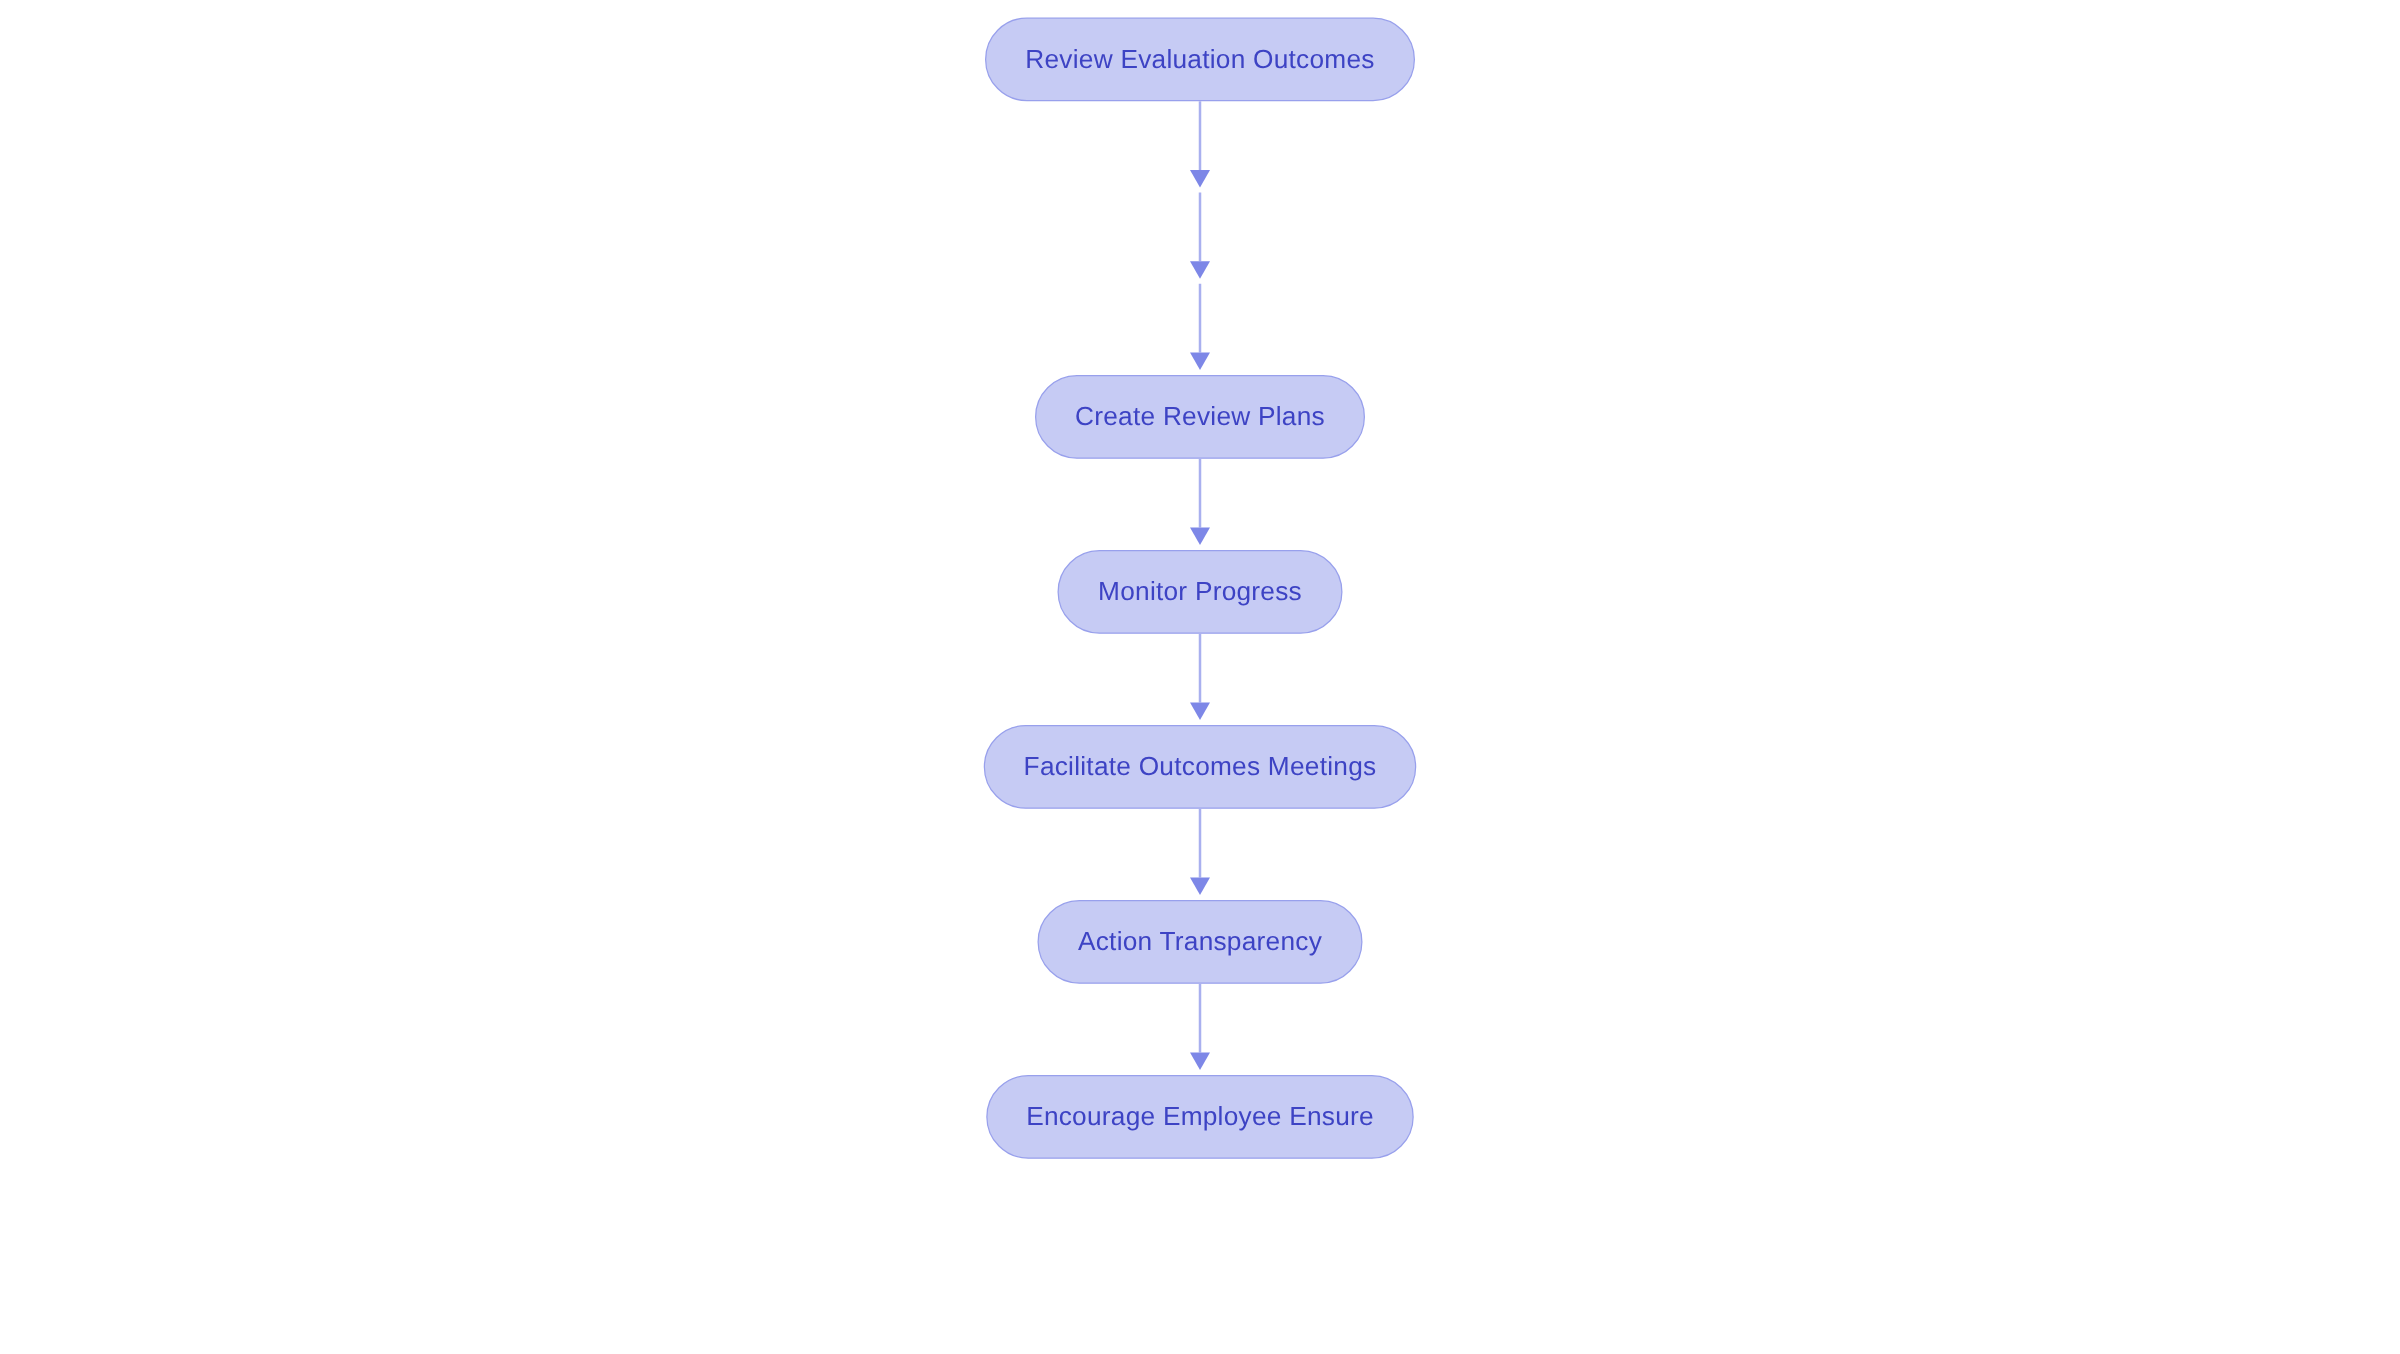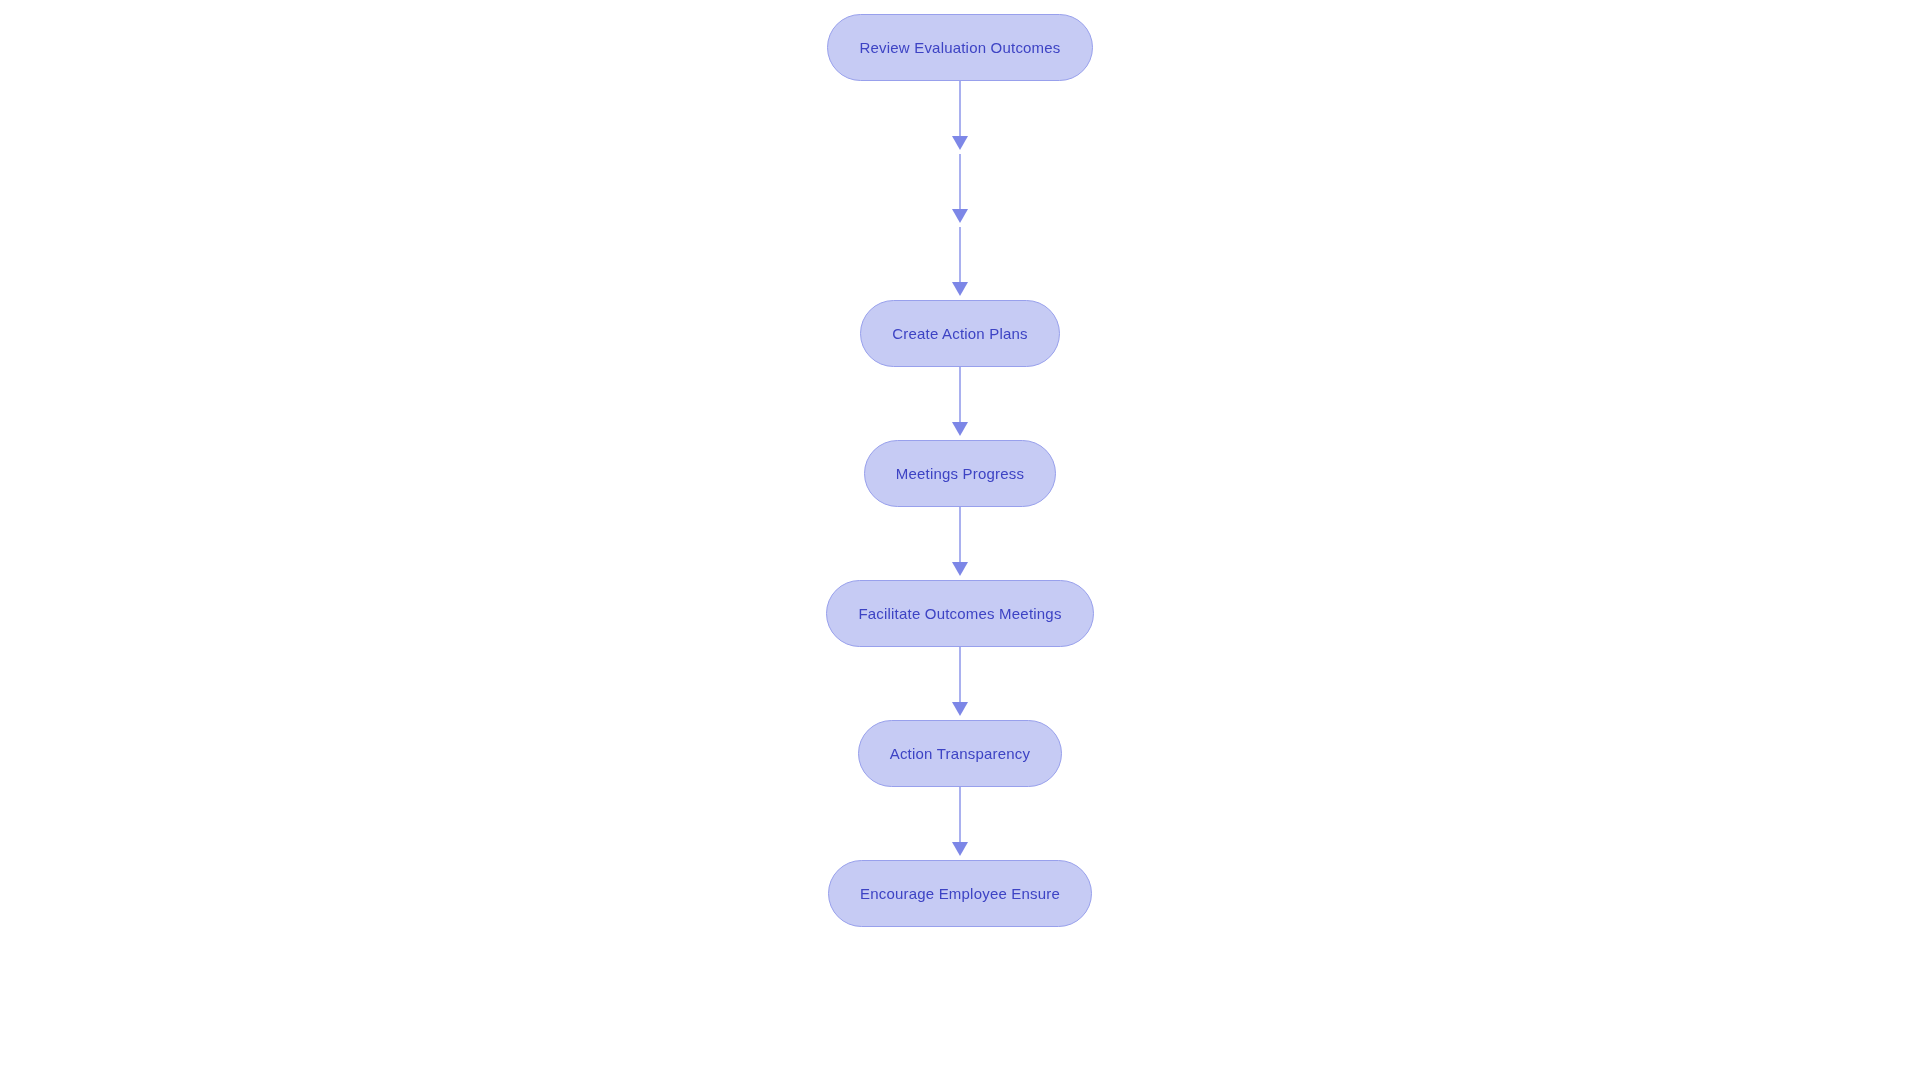--- a/index.html
+++ b/index.html
@@ -28,7 +28,7 @@
     align-items: center;
     justify-content: center;
     padding: 0 31px;
-    font-size: 15px;
+    font-size: 21px;
     letter-spacing: 0.2px;
     white-space: nowrap;
     background: var(--node-fill, #c6cbf4);

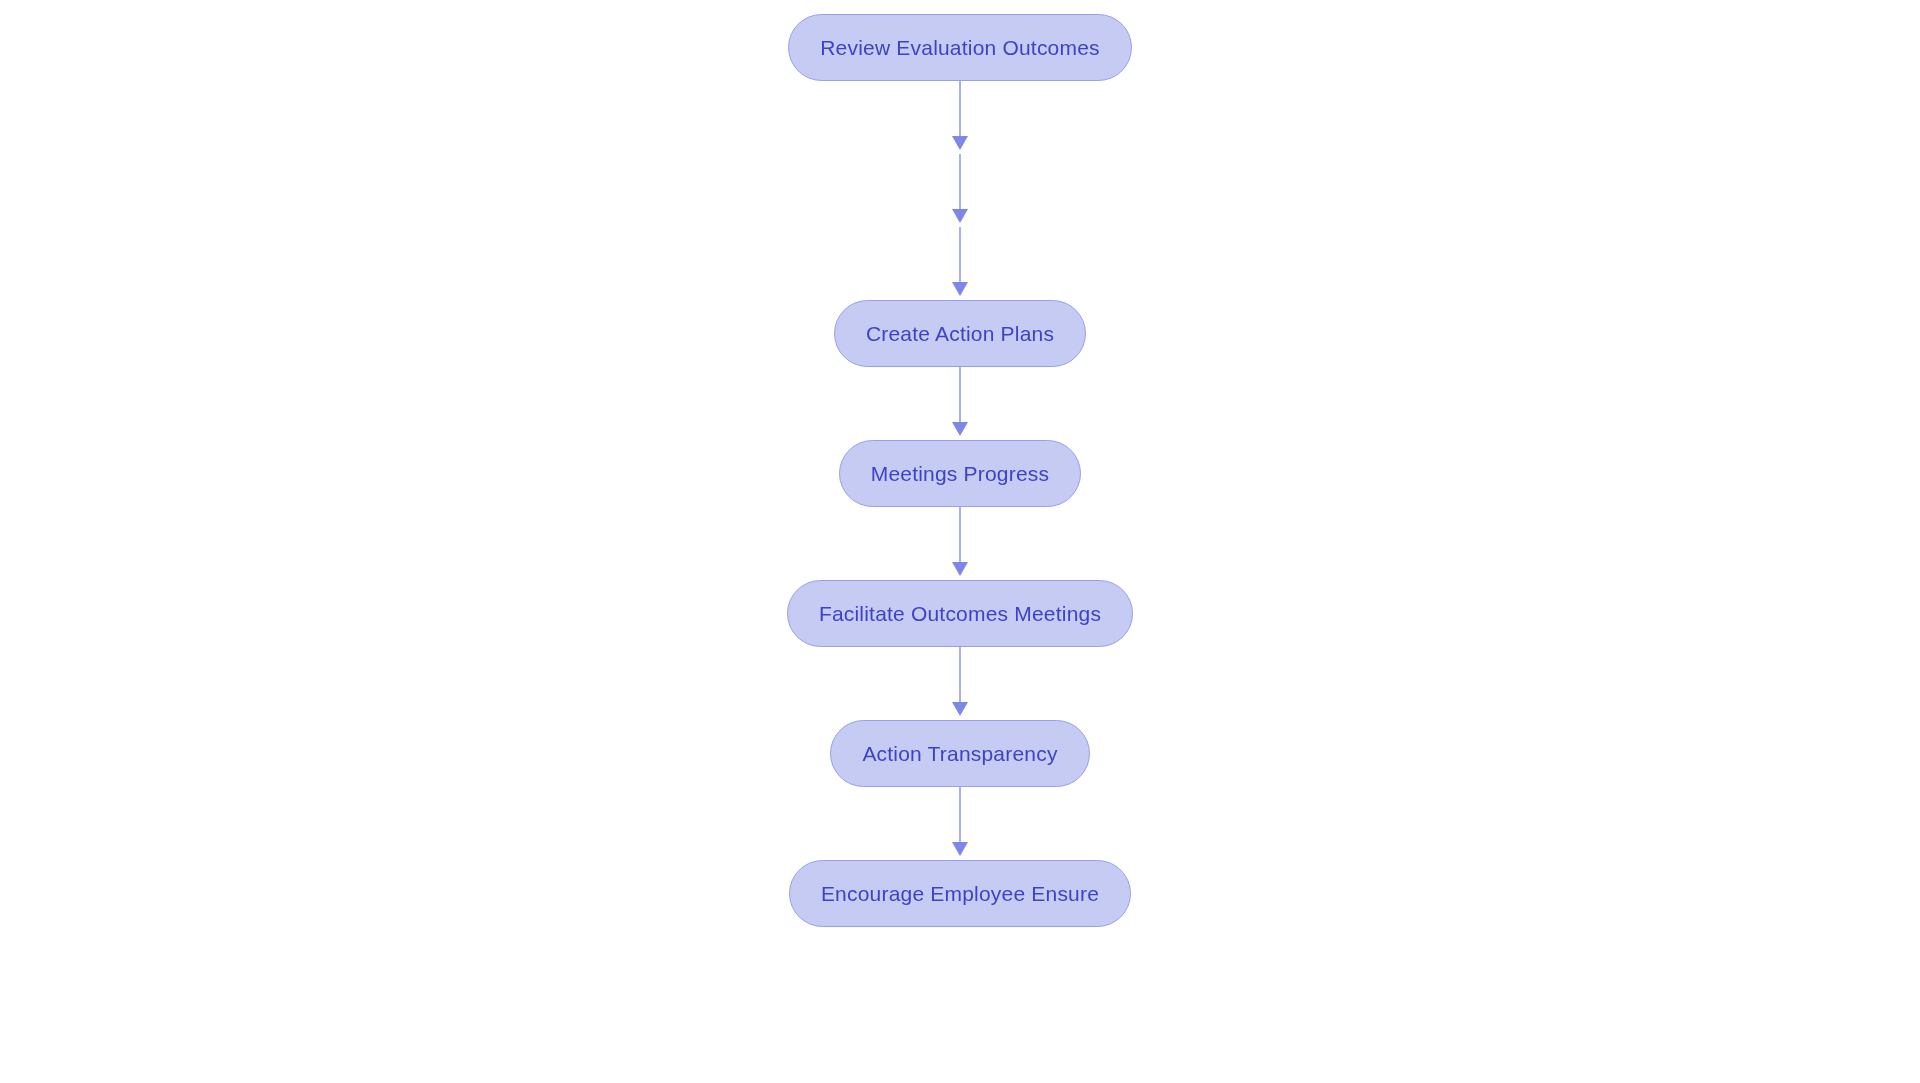--- a/index.html
+++ b/index.html
@@ -80,7 +80,7 @@
     <div class="head"></div>
   </div>
 
-  <div class="node">Create Action Plans</div>
+  <div class="node">Create Review Plans</div>
 
   <div class="arrow">
     <div class="line"></div>

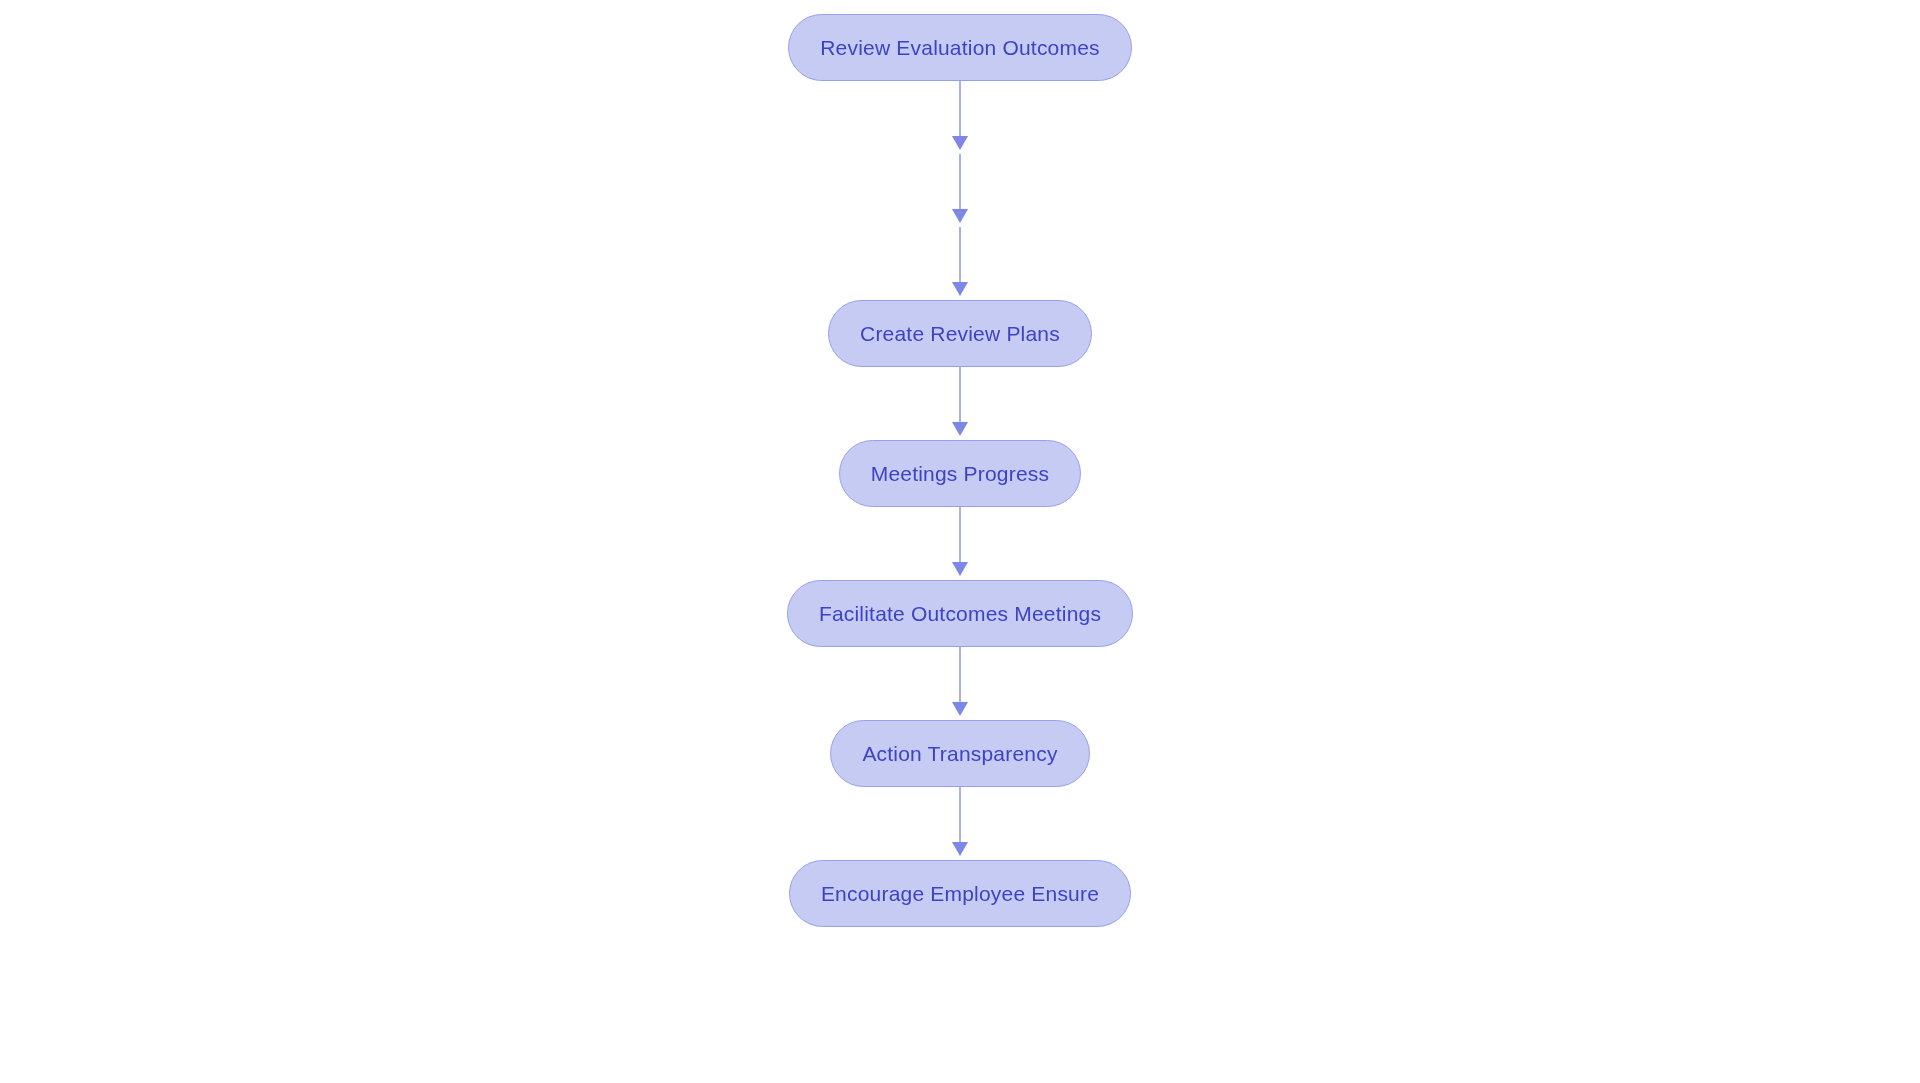--- a/index.html
+++ b/index.html
@@ -87,7 +87,7 @@
     <div class="head"></div>
   </div>
 
-  <div class="node">Meetings Progress</div>
+  <div class="node">Monitor Progress</div>
 
   <div class="arrow">
     <div class="line"></div>

